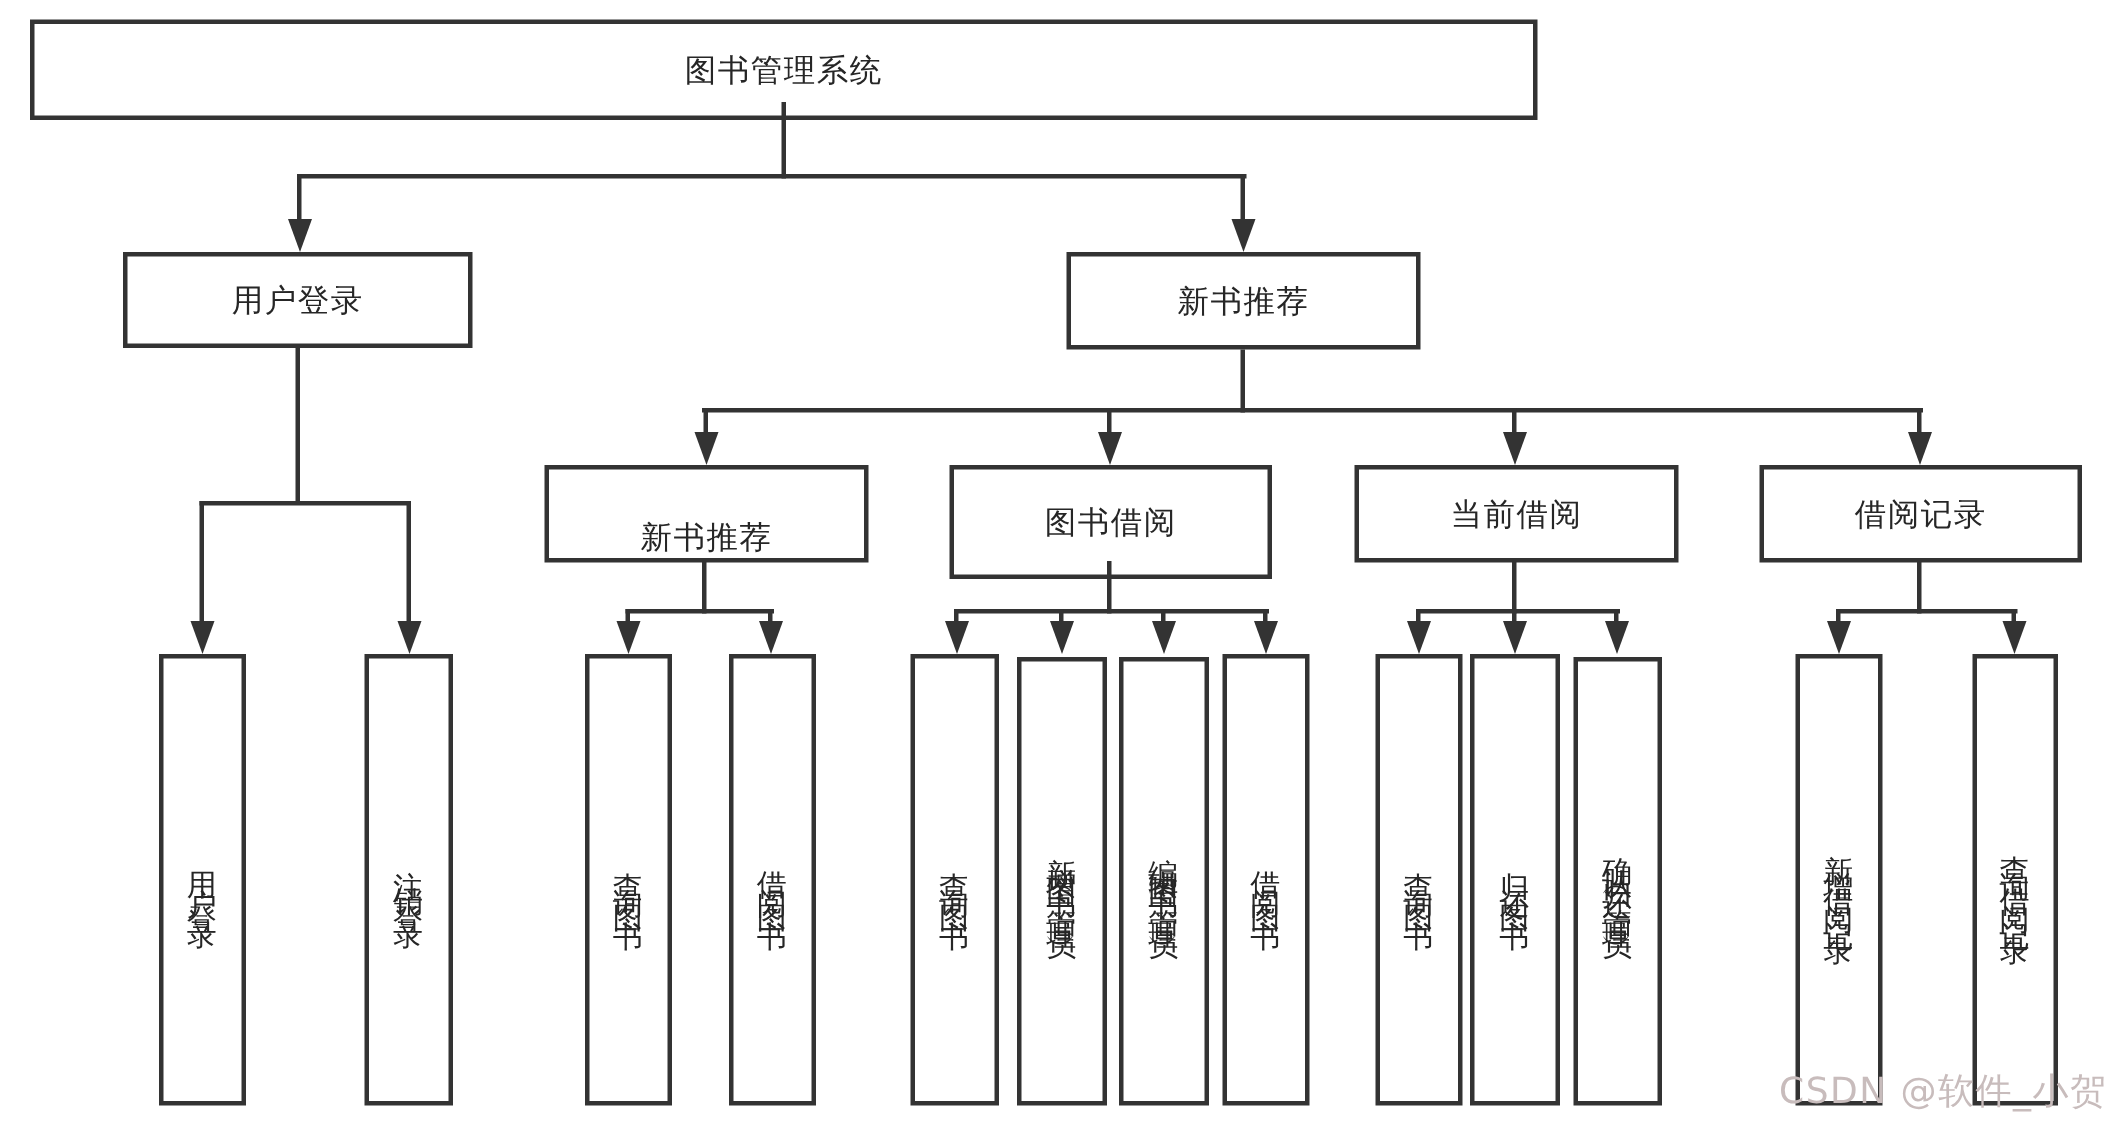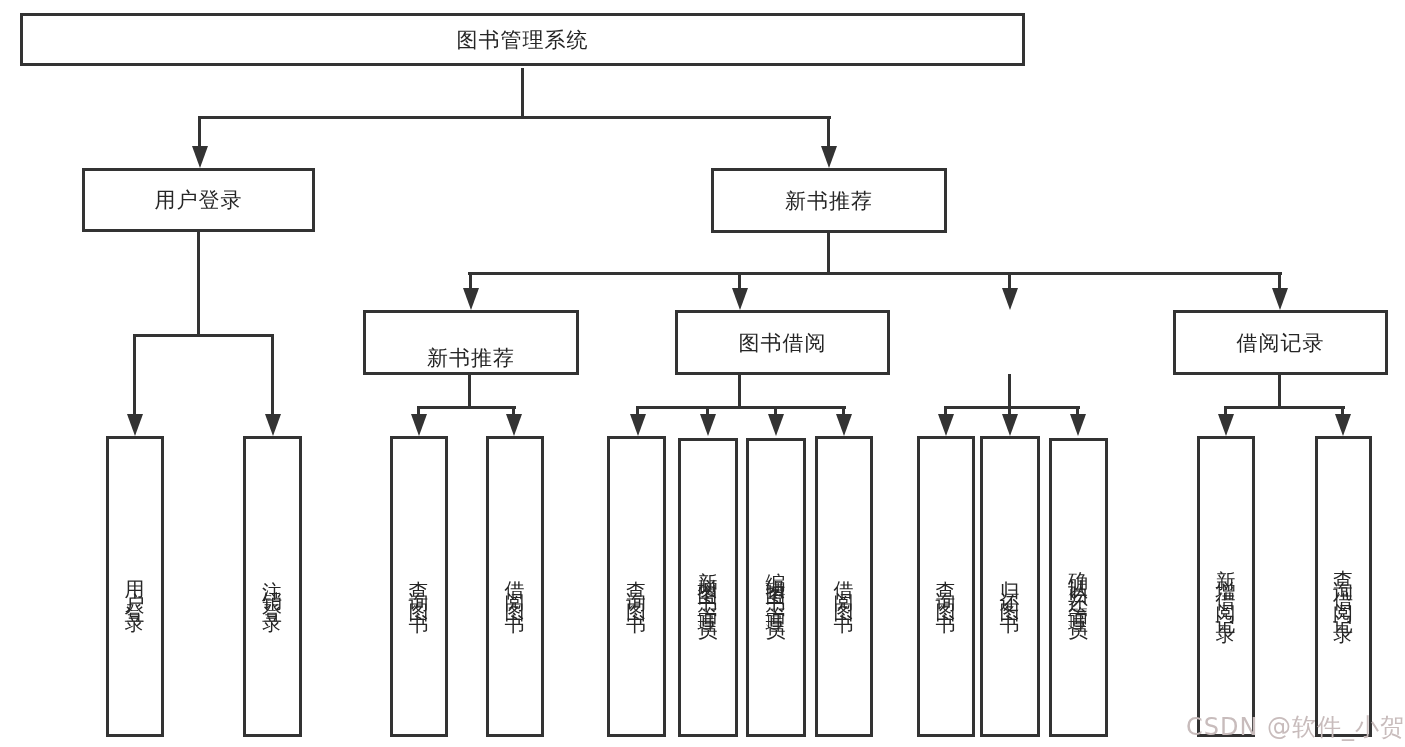--- a/index.html
+++ b/index.html
@@ -58,7 +58,7 @@
 
 <div class="canvas">
 
-  <div class="box" style="left:20px; top:13px; width:1005px; height:53px;">
+  <div class="box" style="left:20px; top:13px; width:1005px; height:67px;">
     <span class="hlabel">图书管理系统</span>
   </div>
 

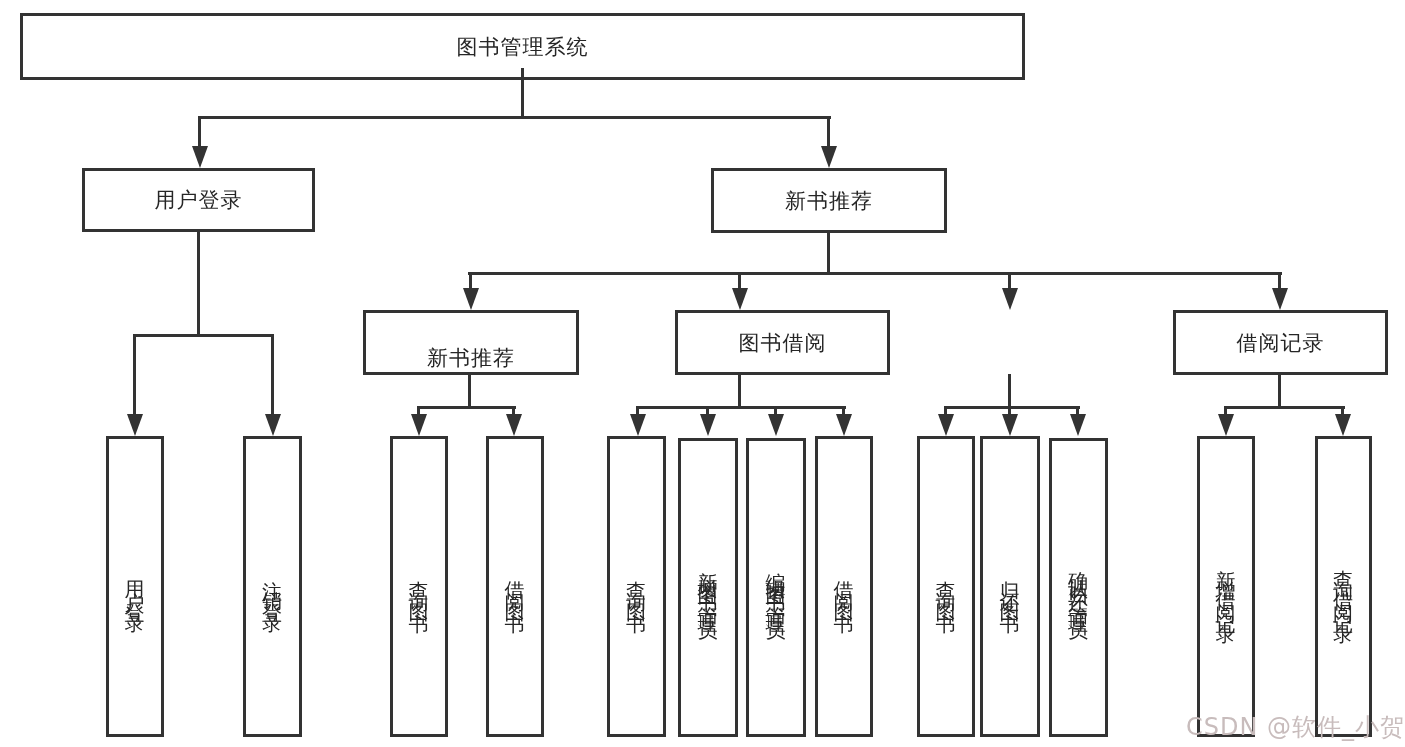--- a/index.html
+++ b/index.html
@@ -97,7 +97,7 @@
   <div class="box" style="left:363px; top:310px; width:216px; height:65px;align-items:flex-end;">
     <span class="hlabel">新书推荐</span>
   </div>
-  <div class="box" style="left:633px; top:310px; width:215px; height:65px;margin-left:42px;">
+  <div class="box" style="left:633px; top:310px; width:215px; height:76px;">
     <span class="hlabel">图书借阅</span>
   </div>
   <div class="box" style="left:1173px; top:310px; width:215px; height:65px;justify-content:center;">

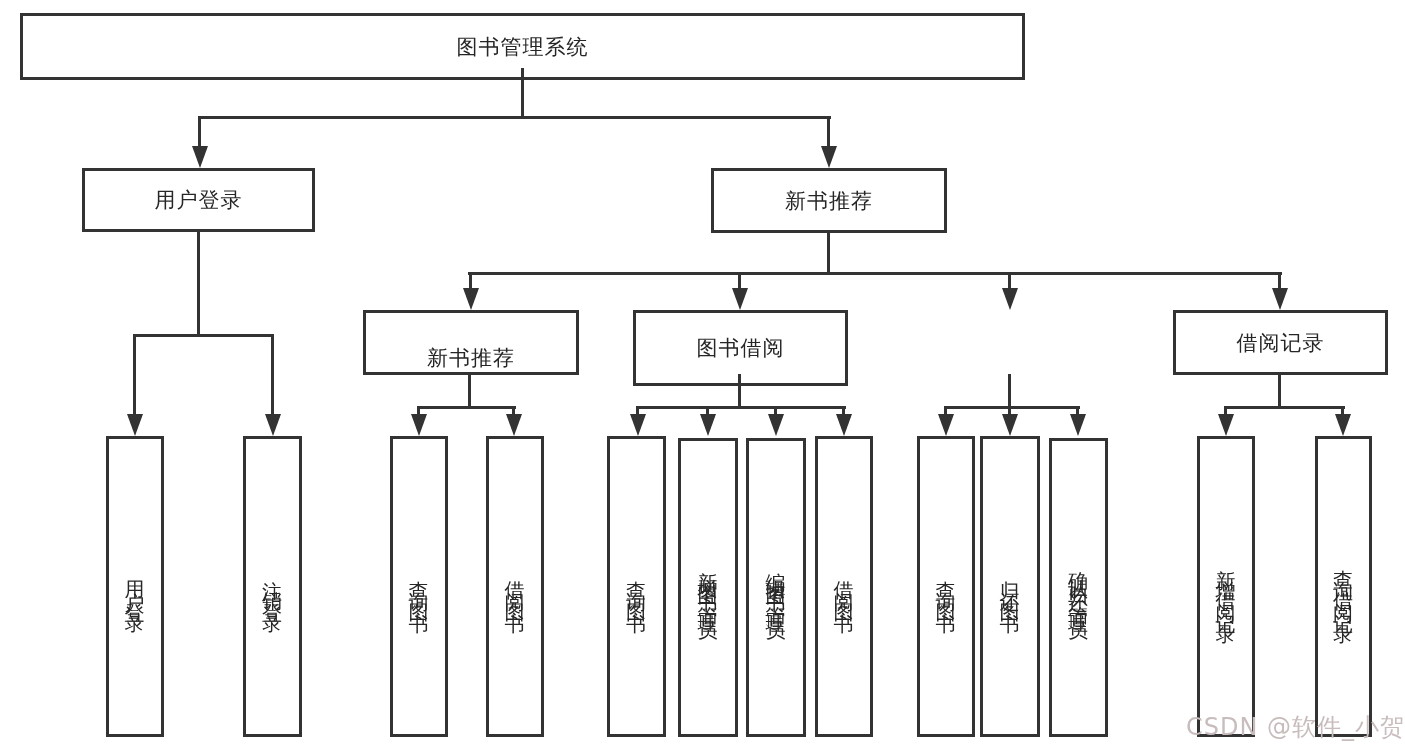--- a/index.html
+++ b/index.html
@@ -100,6 +100,9 @@
   <div class="box" style="left:633px; top:310px; width:215px; height:76px;">
     <span class="hlabel">图书借阅</span>
   </div>
+  <div class="box" style="left:903px; top:310px; width:216px; height:65px;">
+    <span class="hlabel">当前借阅</span>
+  </div>
   <div class="box" style="left:1173px; top:310px; width:215px; height:65px;justify-content:center;">
     <span class="hlabel">借阅记录</span>
   </div>

